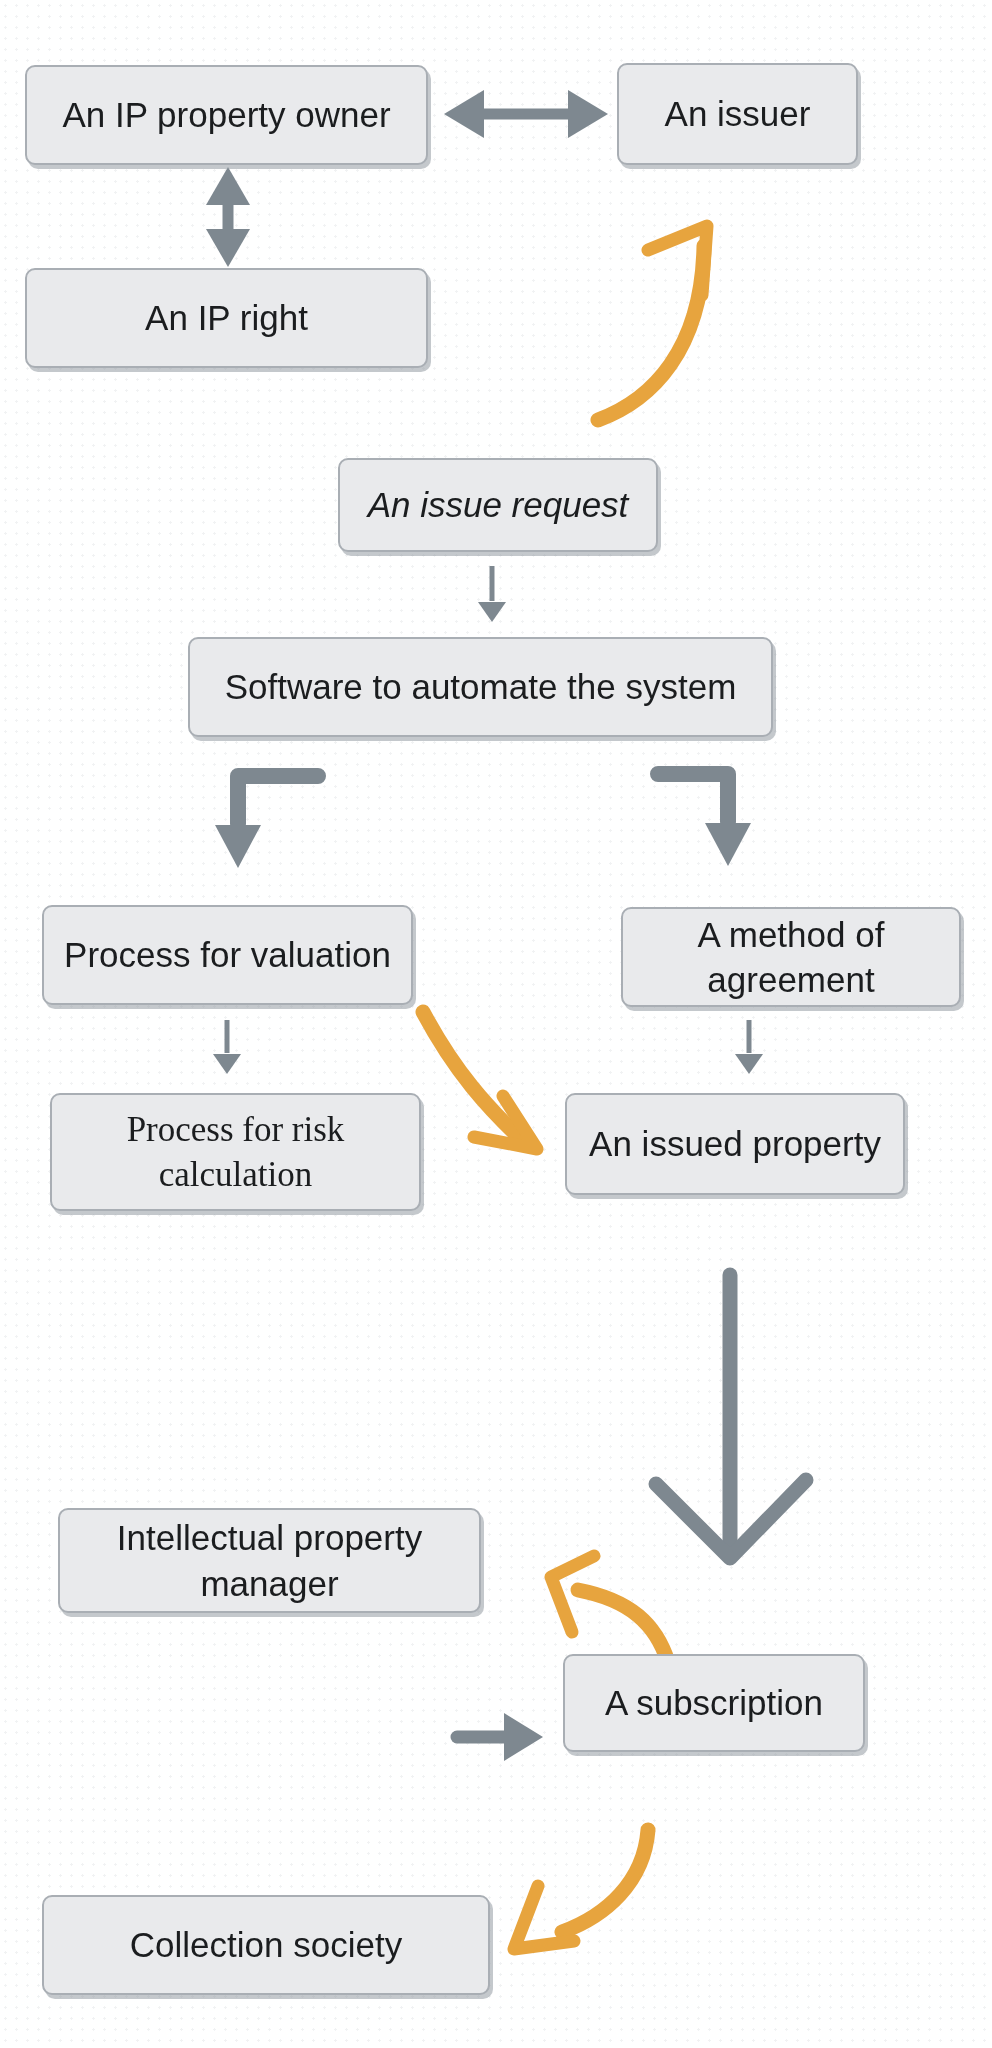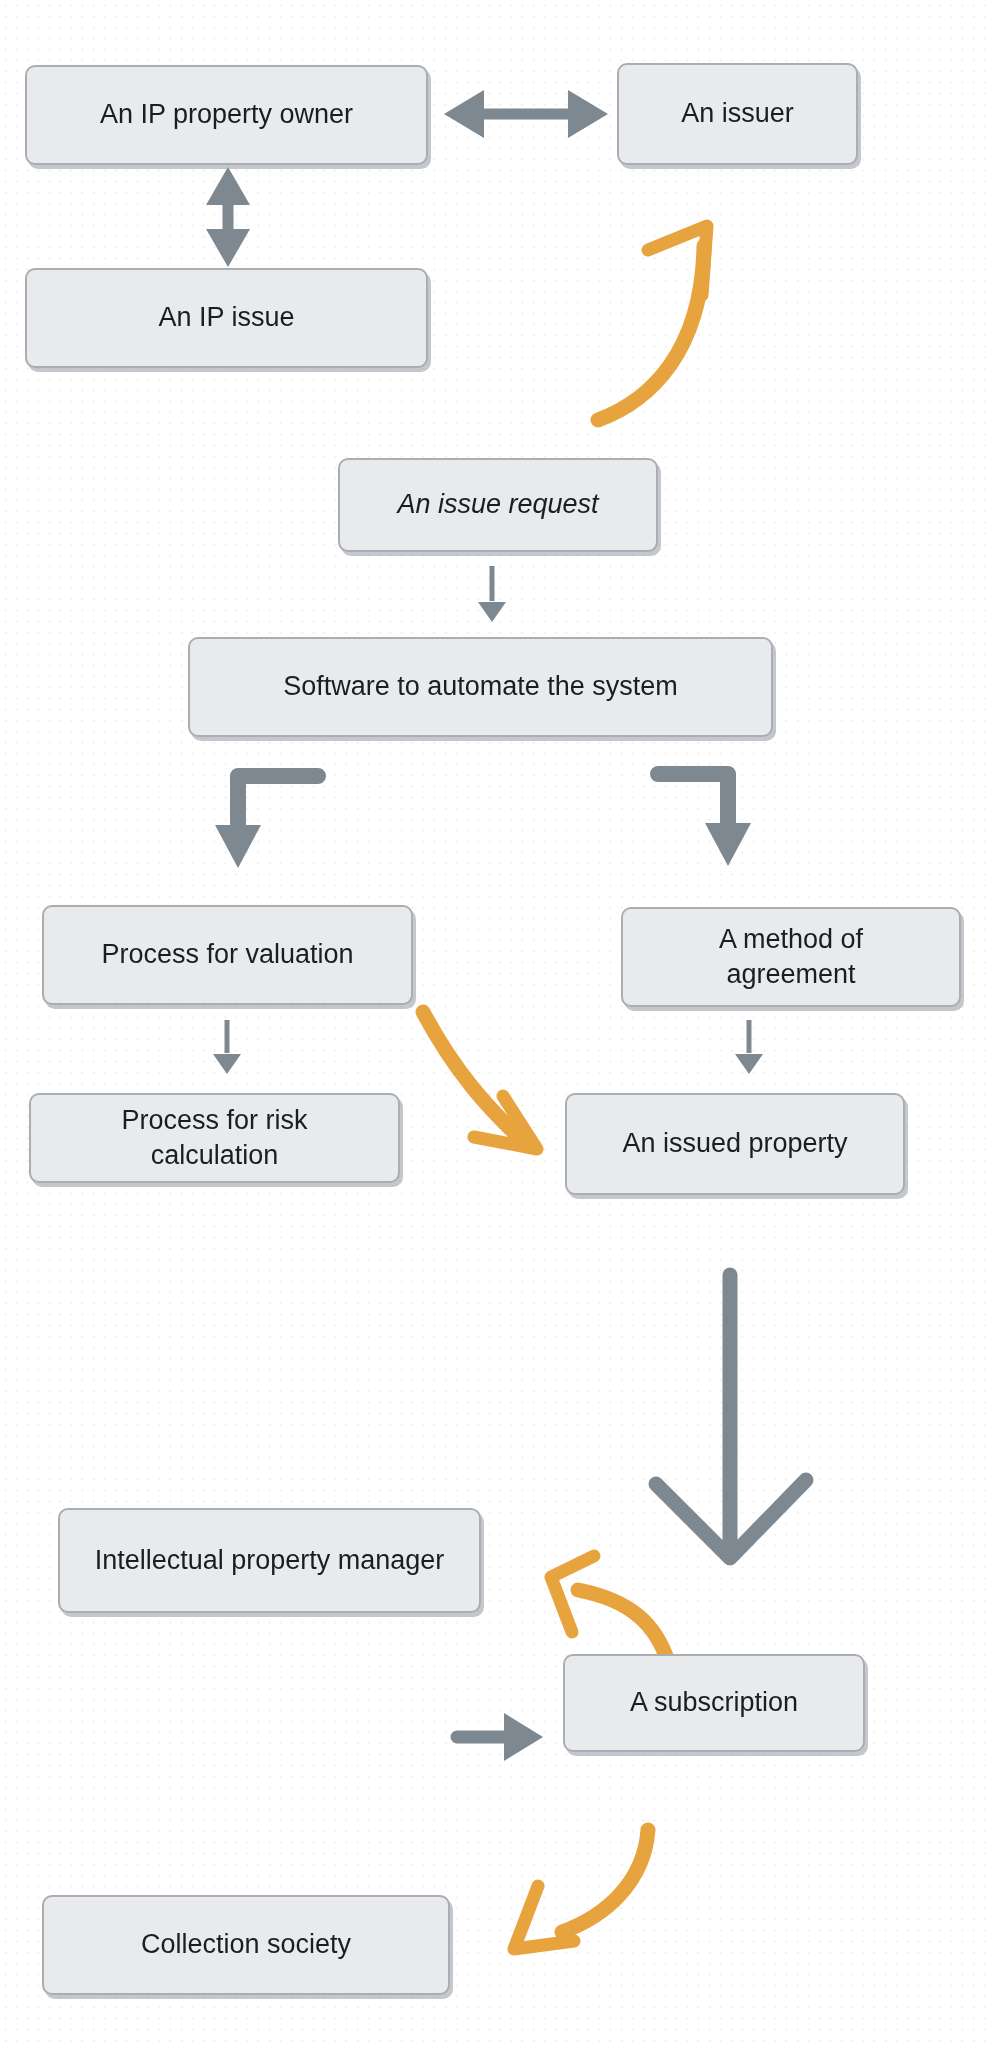--- a/index.html
+++ b/index.html
@@ -24,7 +24,7 @@
     border-radius:10px;
     box-shadow:3px 4px 0 rgba(148,155,163,0.55);
     color:#1b1d1f;
-    font-size:27px;
+    font-size:35px;
     line-height:1.3;
     white-space:pre-line;
     padding:12px 8px;

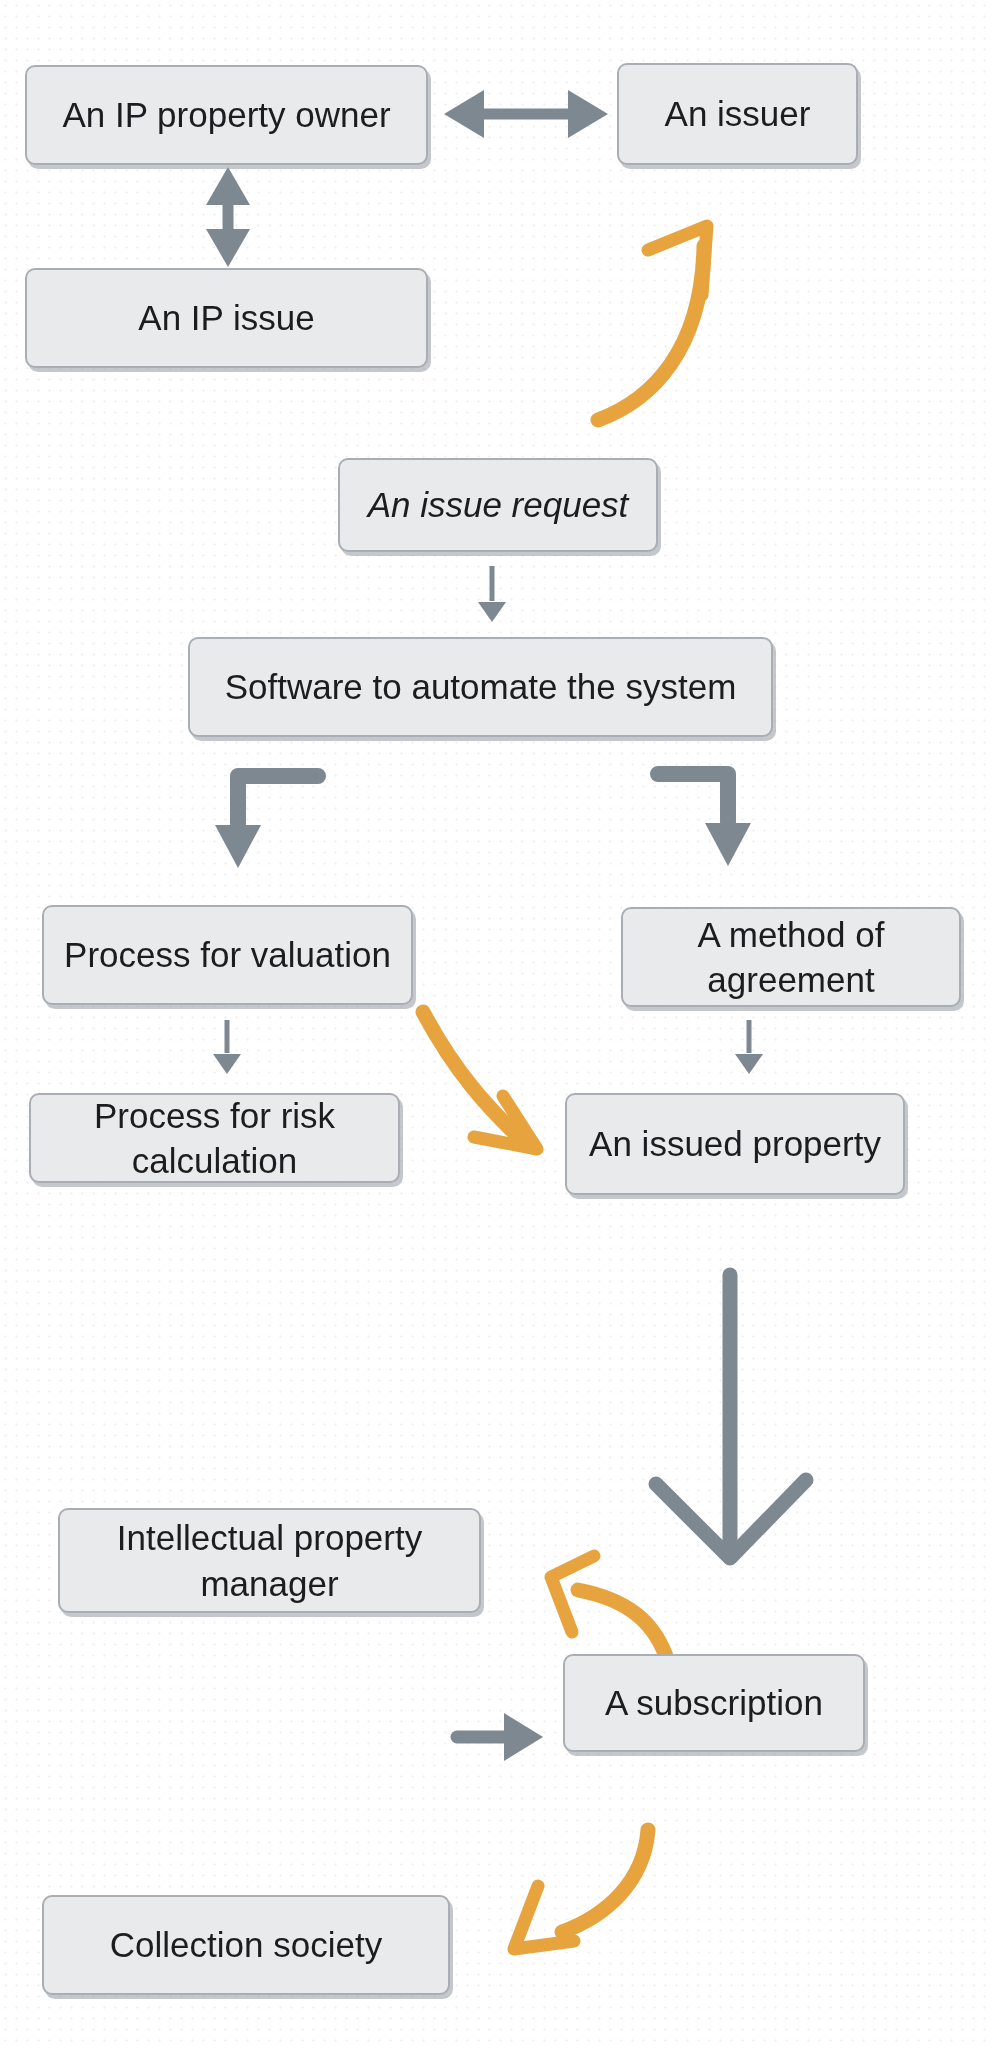--- a/index.html
+++ b/index.html
@@ -129,7 +129,7 @@
     <span>An issuer</span>
   </div>
   <div class="node" id="n-ip-right">
-    <span>An IP issue</span>
+    <span>An IP right</span>
   </div>
   <div class="node" id="n-issue-request">
     <span>An issue request</span>

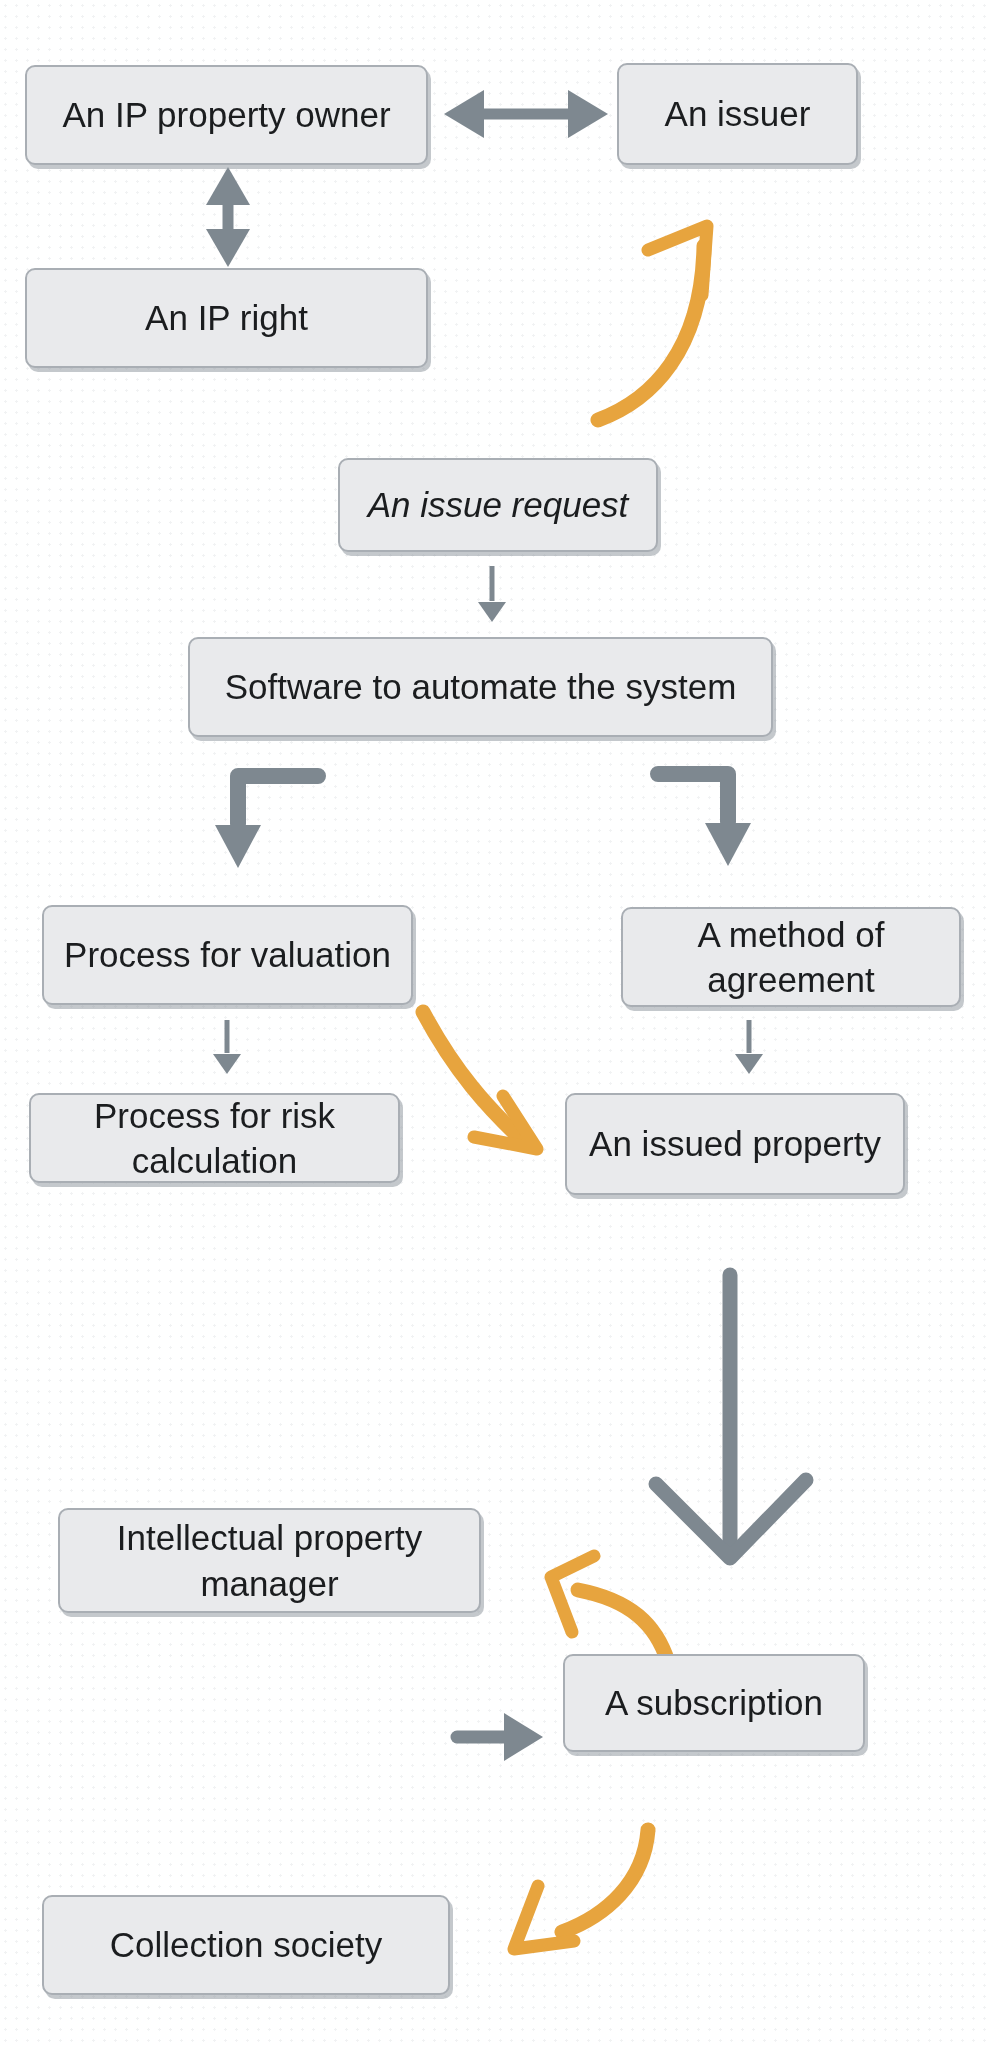--- a/index.html
+++ b/index.html
@@ -36,7 +36,7 @@
   #n-software{left:188px;top:637px;width:585px;height:100px;}
   #n-process-valuation{left:42px;top:905px;width:371px;height:100px;}
   #n-method-agreement{left:577px;top:907px;width:340px;height:100px;margin-left:44px;}
-  #n-process-risk{left:29px;top:1093px;width:371px;height:90px;}
+  #n-process-risk{left:50px;top:1093px;width:371px;height:118px;font-family:Liberation Serif, serif;}
   #n-issued-secutory{left:565px;top:1093px;width:340px;height:102px;}
   #n-ip-manager{left:22px;top:1508px;width:423px;height:105px;margin-left:36px;}
   #n-investor{left:153px;top:1698px;width:224px;height:80px;}

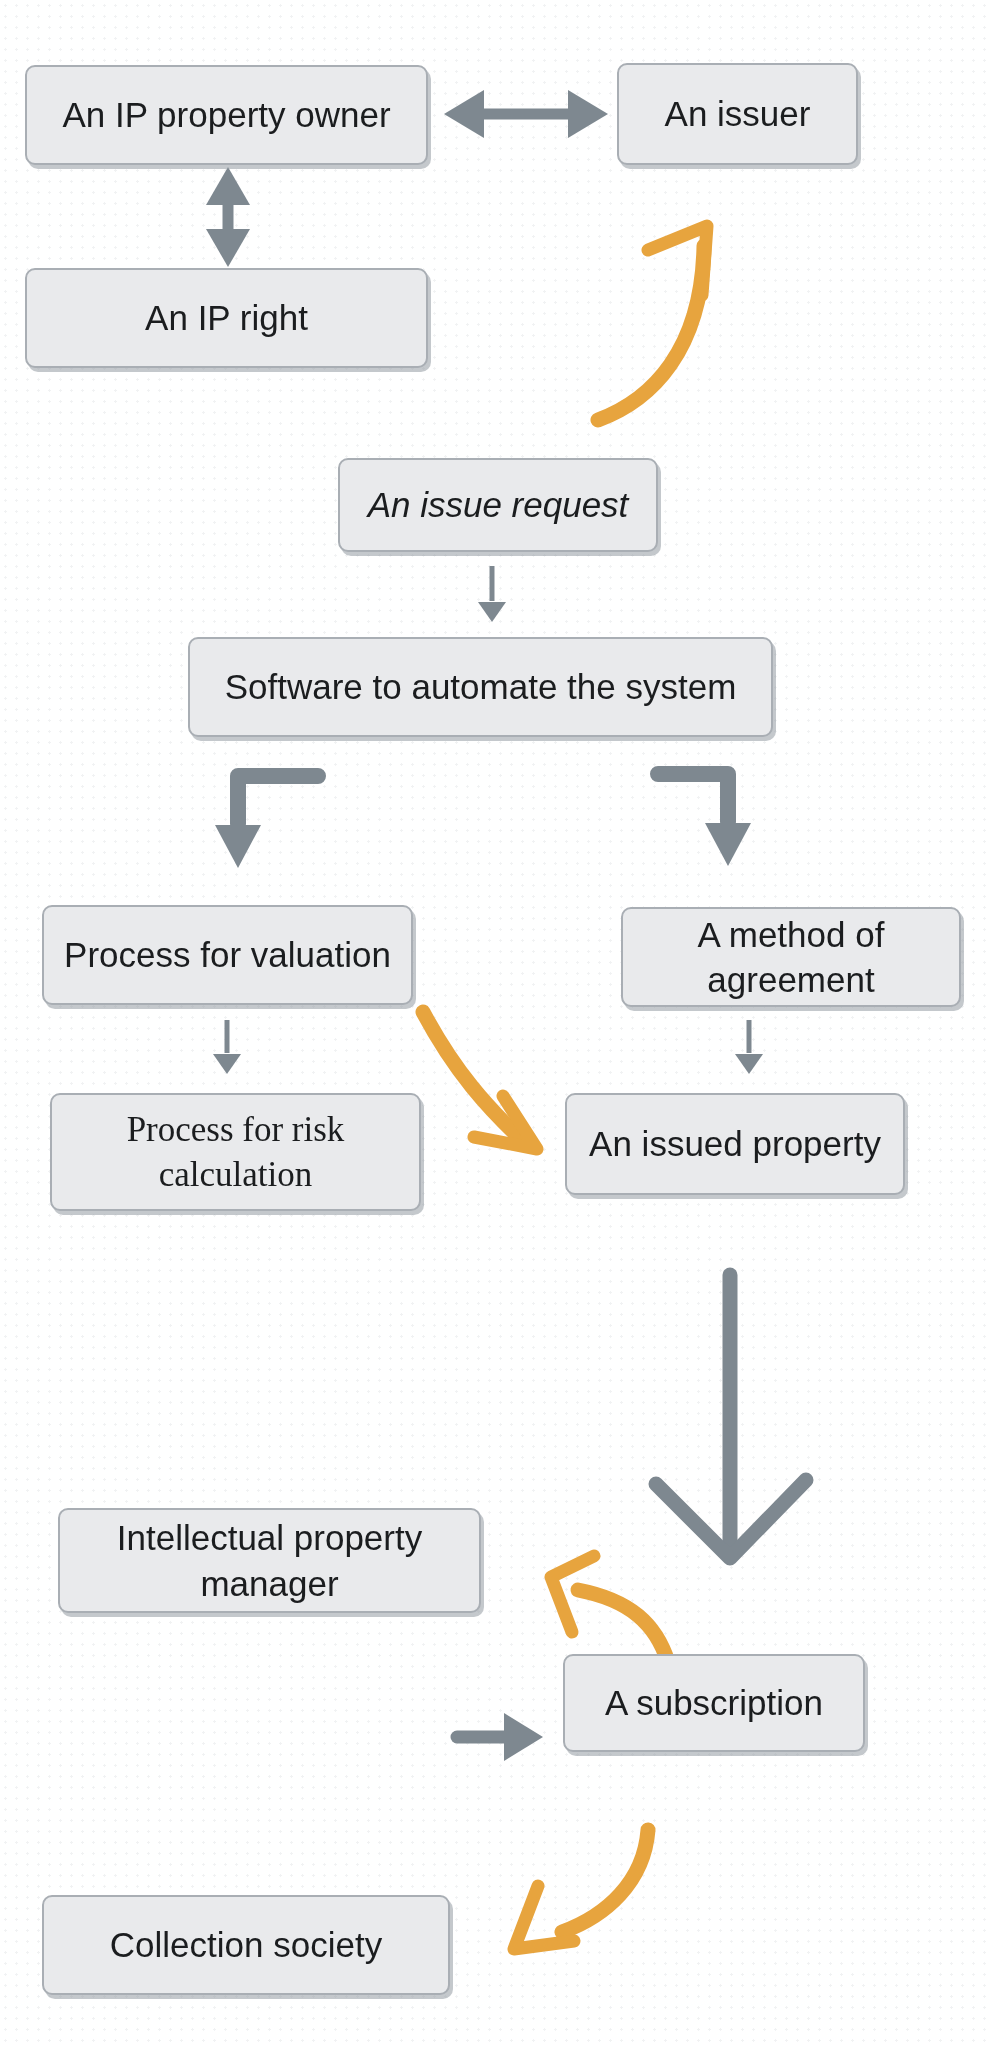--- a/index.html
+++ b/index.html
@@ -41,7 +41,7 @@
   #n-ip-manager{left:22px;top:1508px;width:423px;height:105px;margin-left:36px;}
   #n-investor{left:153px;top:1698px;width:224px;height:80px;}
   #n-subscription{left:563px;top:1654px;width:302px;height:98px;}
-  #n-collection-society{left:42px;top:1895px;width:408px;height:100px;}
+  #n-collection-society{left:42px;top:1895px;width:448px;height:100px;}
 
   .gray-stroke{stroke:#7e8890;fill:none;}
   .gray-fill{fill:#7e8890;stroke:none;}

